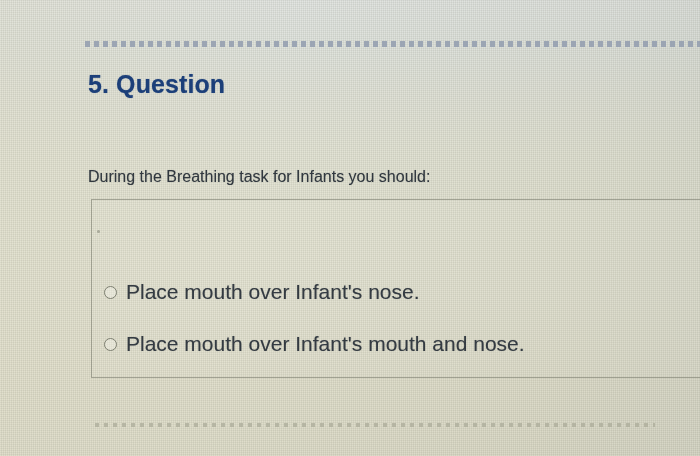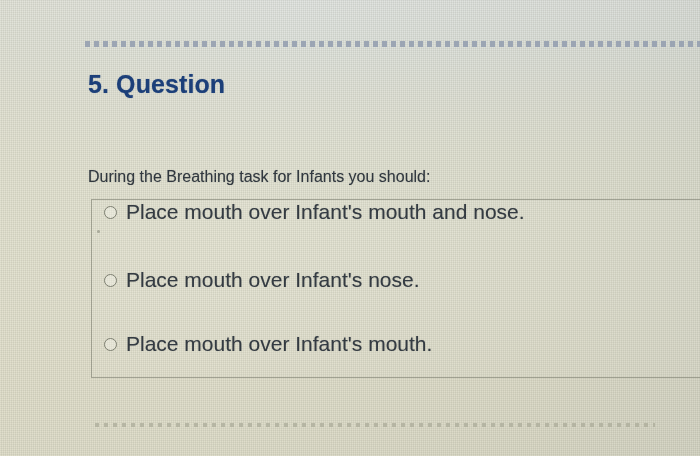--- a/index.html
+++ b/index.html
@@ -129,7 +129,7 @@
     white-space: nowrap;
   }
   .answer-option:nth-of-type(1) { top: 20px; }
-  .answer-option:nth-of-type(2) { top: 68px; text-align: center; }
+  .answer-option:nth-of-type(2) { top: 80px; text-align: center; }
   .answer-option:nth-of-type(3) { top: 132px; }
 
   .radio-icon {

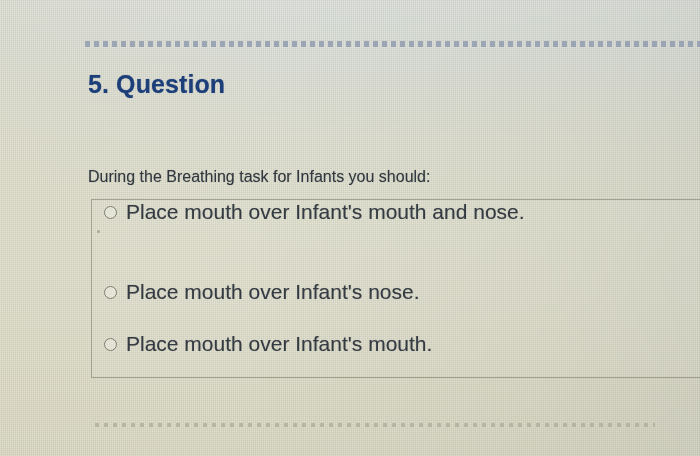--- a/index.html
+++ b/index.html
@@ -180,10 +180,6 @@
       <span class="answer-label">Place mouth over Infant's nose.</span>
     </div>
 
-    <div class="answer-option">
-      <span class="radio-icon"></span>
-      <span class="answer-label">Place mouth over Infant's mouth.</span>
-    </div>
 
     <div class="answer-option">
       <span class="radio-icon"></span>

